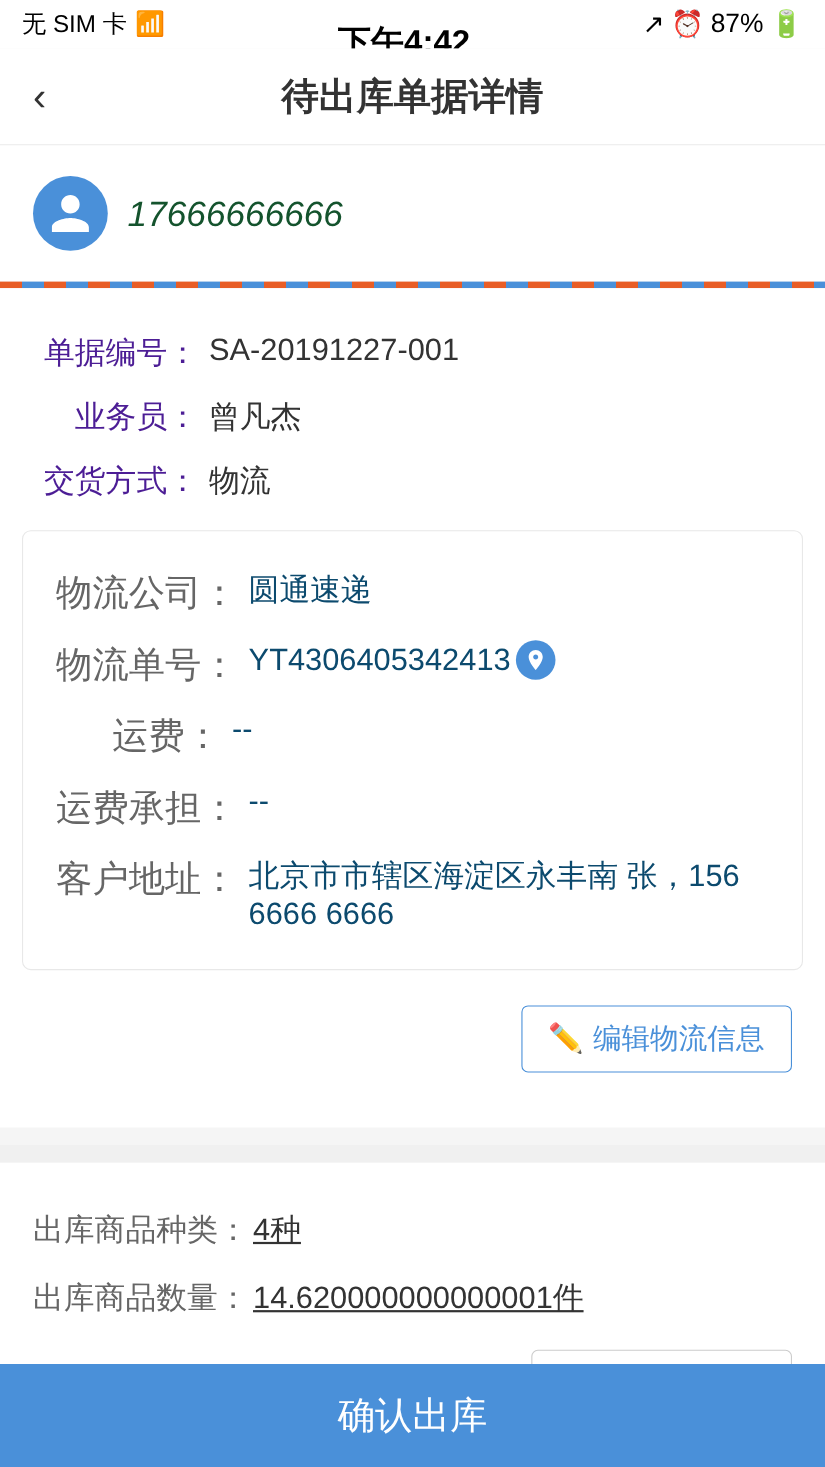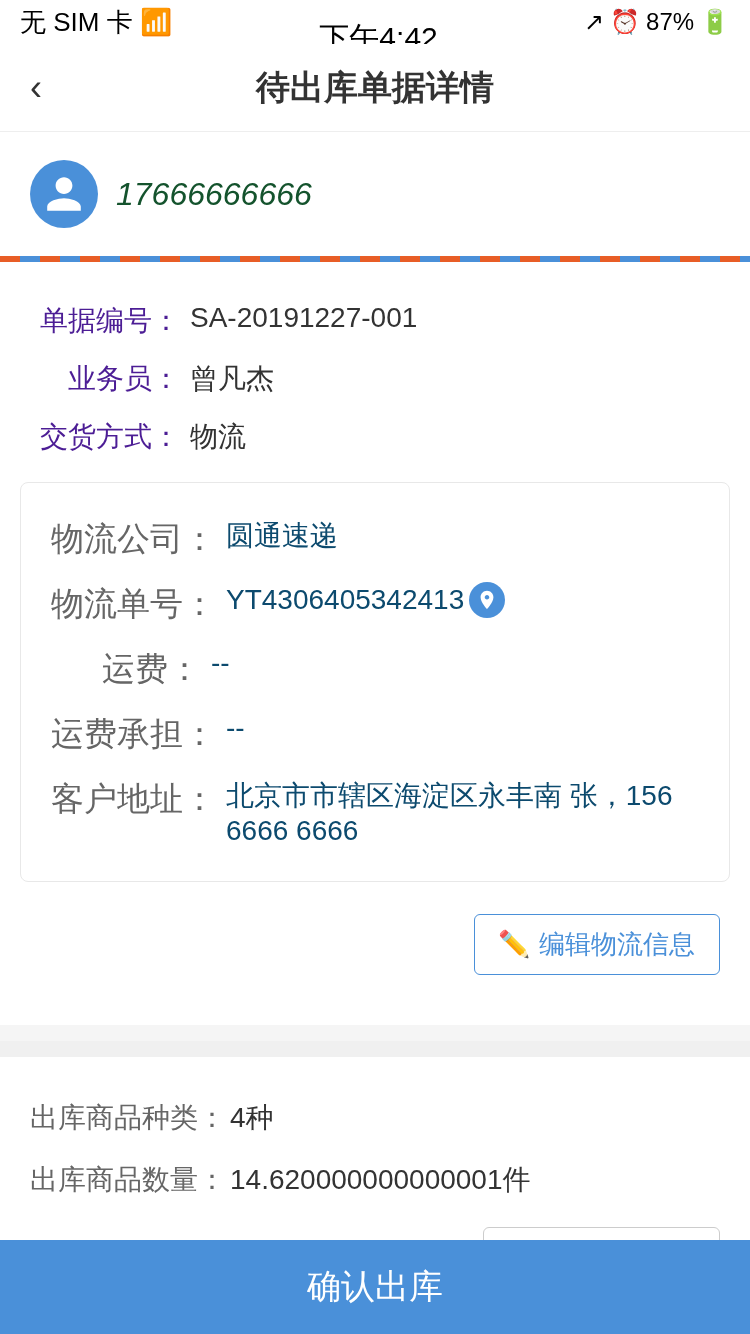--- a/index.html
+++ b/index.html
@@ -28,7 +28,7 @@
       display: flex;
       align-items: center;
       gap: 8px;
-      font-size: 26px;
+      font-size: 22px;
       color: #000;
     }
     .status-center {

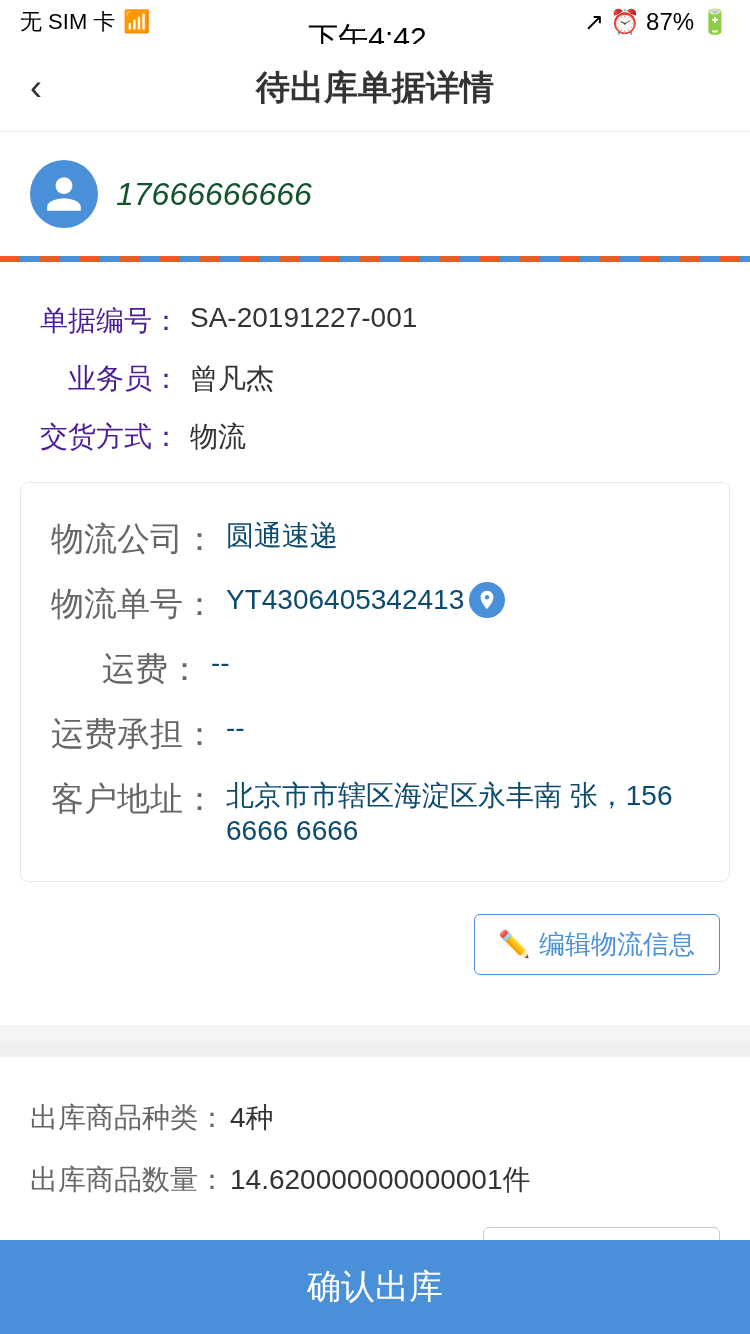--- a/index.html
+++ b/index.html
@@ -33,7 +33,7 @@
     }
     .status-center {
       font-size: 30px;
-      font-weight: 400;
+      font-weight: 700;
       color: #000;
       margin-top: 32px;
     }

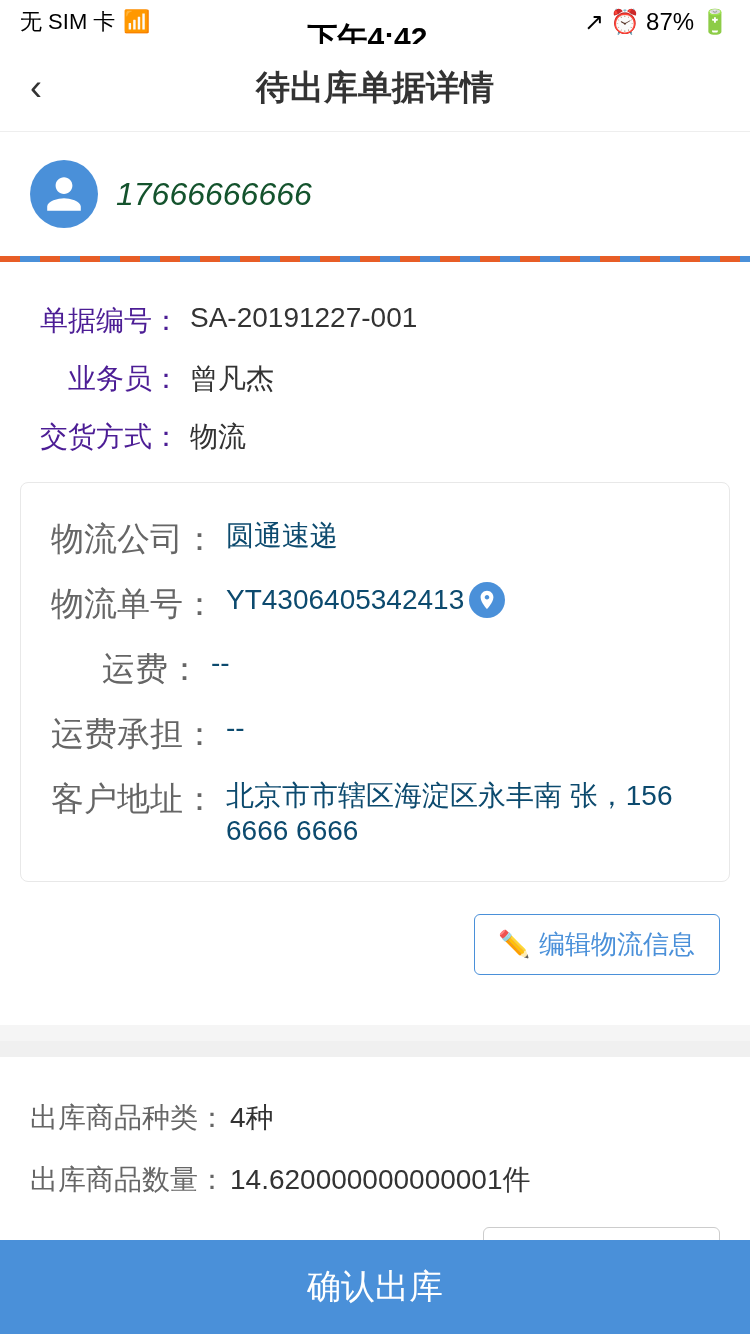--- a/index.html
+++ b/index.html
@@ -235,6 +235,7 @@
     .summary-value {
       color: #333;
       font-size: 28px;
+      text-decoration: underline;
     }
 
     

